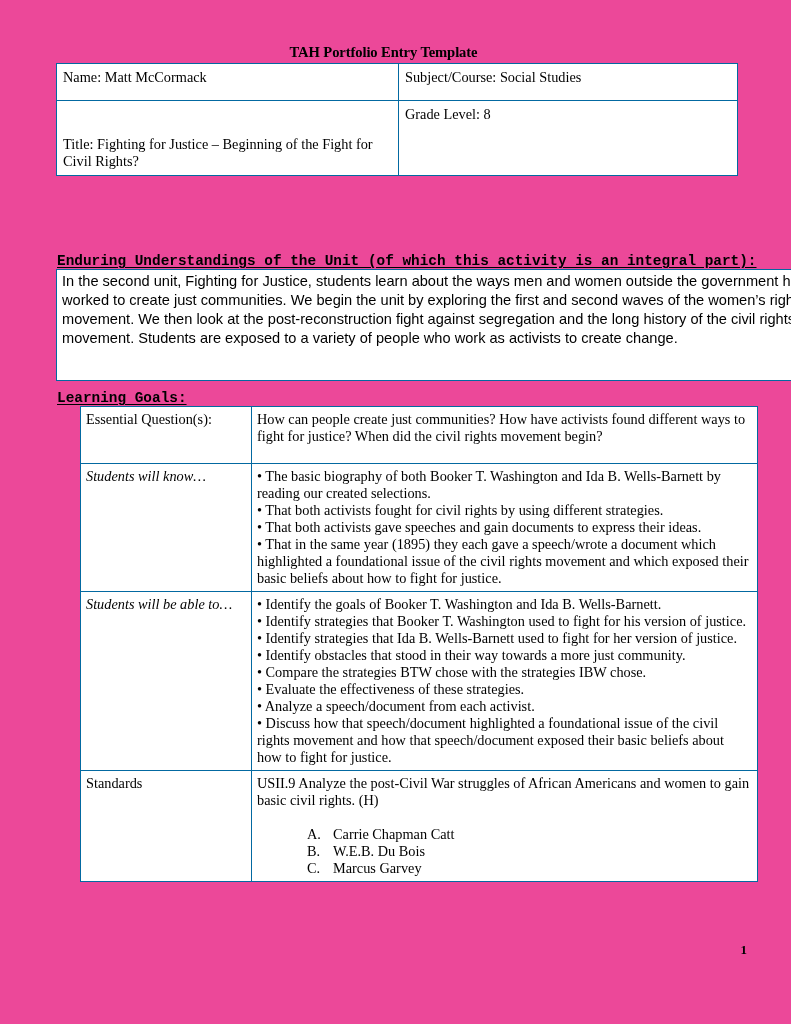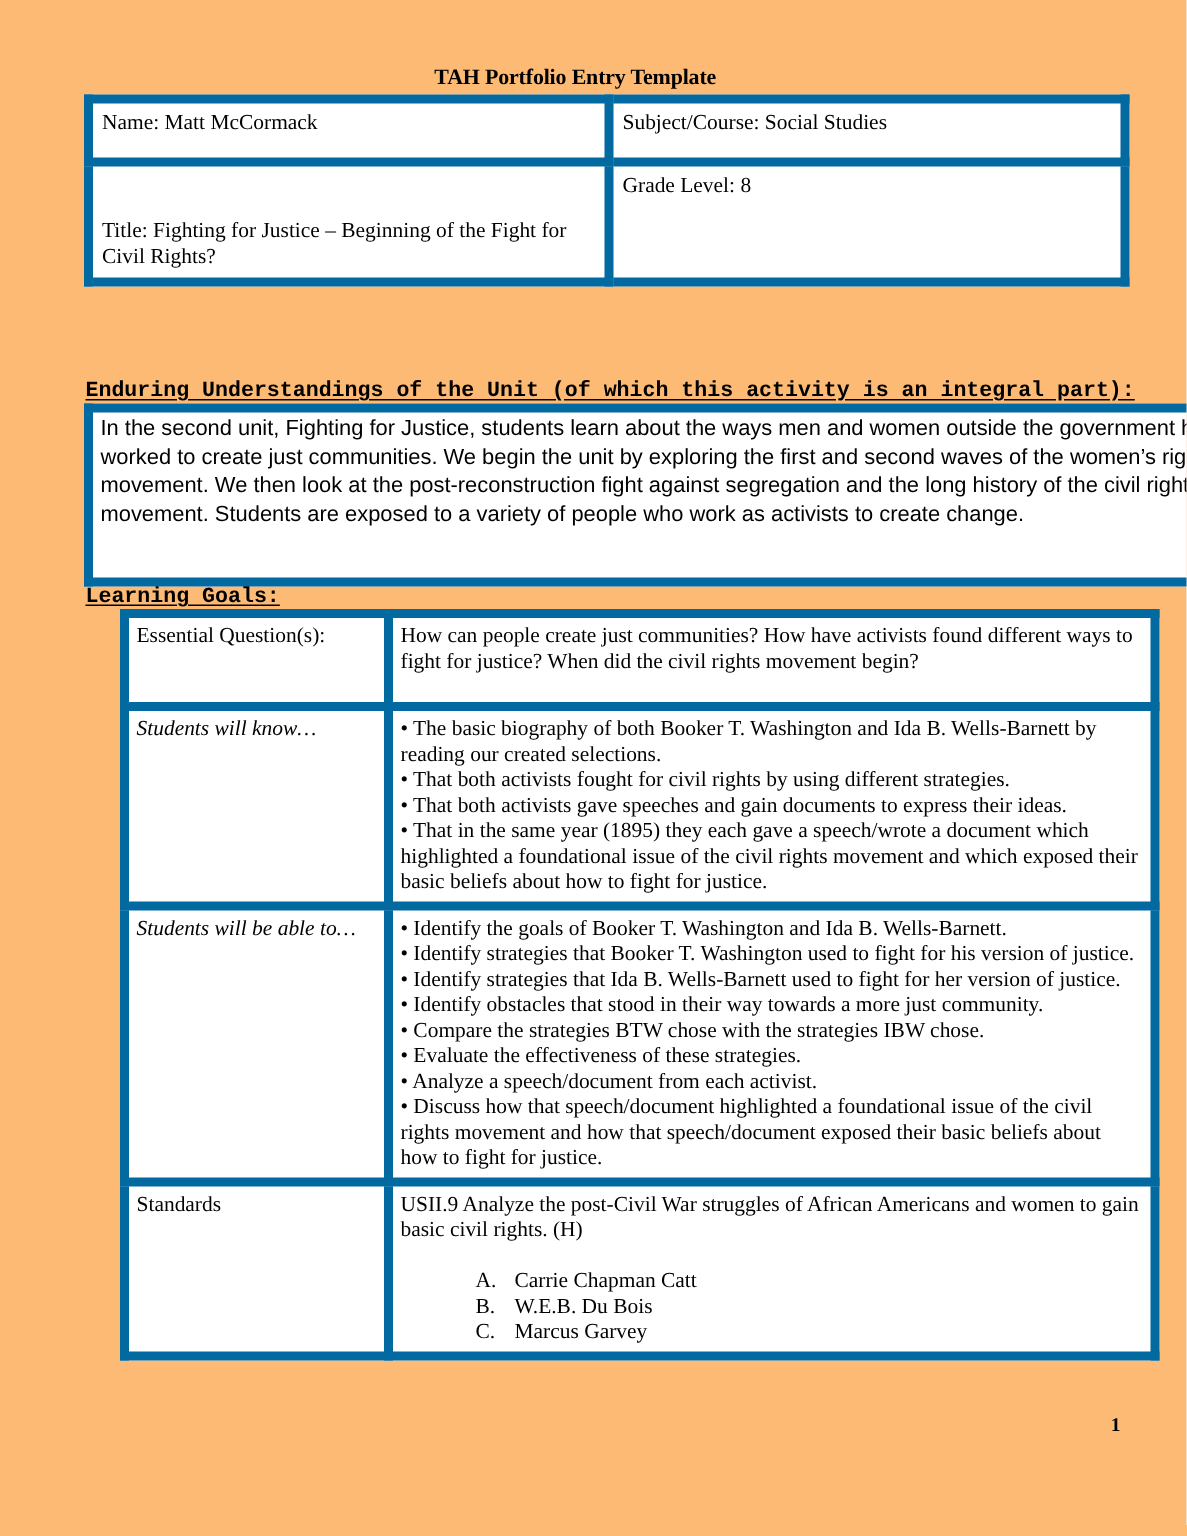--- a/index.html
+++ b/index.html
@@ -21,7 +21,7 @@
     left: 0; top: 0;
     width: 791px;
     height: 1024px;
-    background: #fdba74;
+    background: #ec4899;
   }
 
   

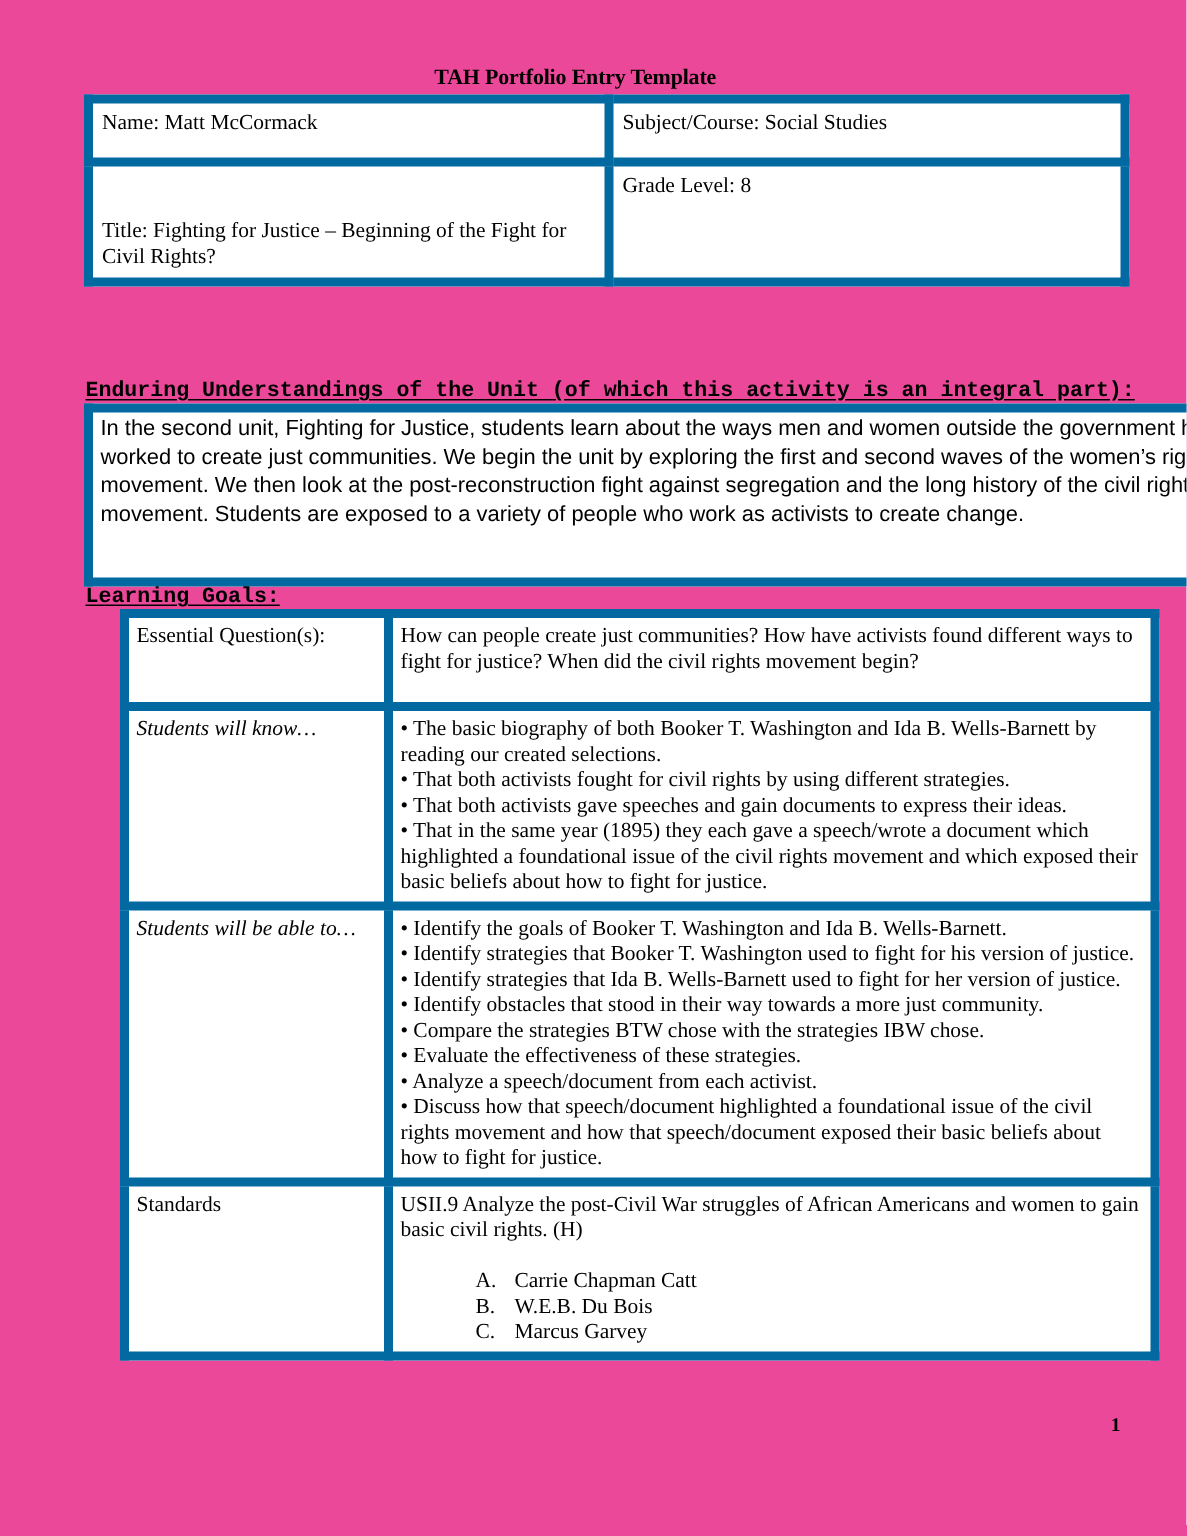--- a/index.html
+++ b/index.html
@@ -32,7 +32,7 @@
     background: #ffffff;
   }
   .doc-table td {
-    border: 6px solid #0369a1;
+    border: 1px solid #0369a1;
     vertical-align: top;
     padding: 4px 5px 4px 5px;
     font-family: "Liberation Serif", serif;

